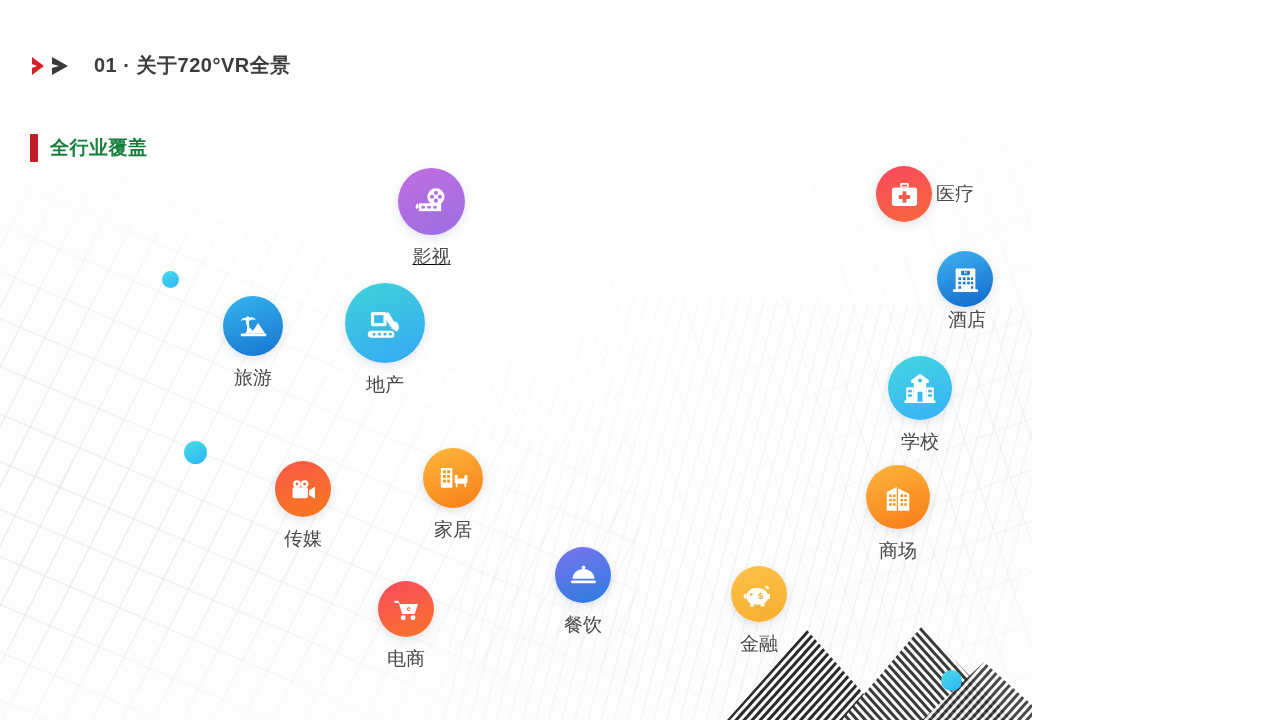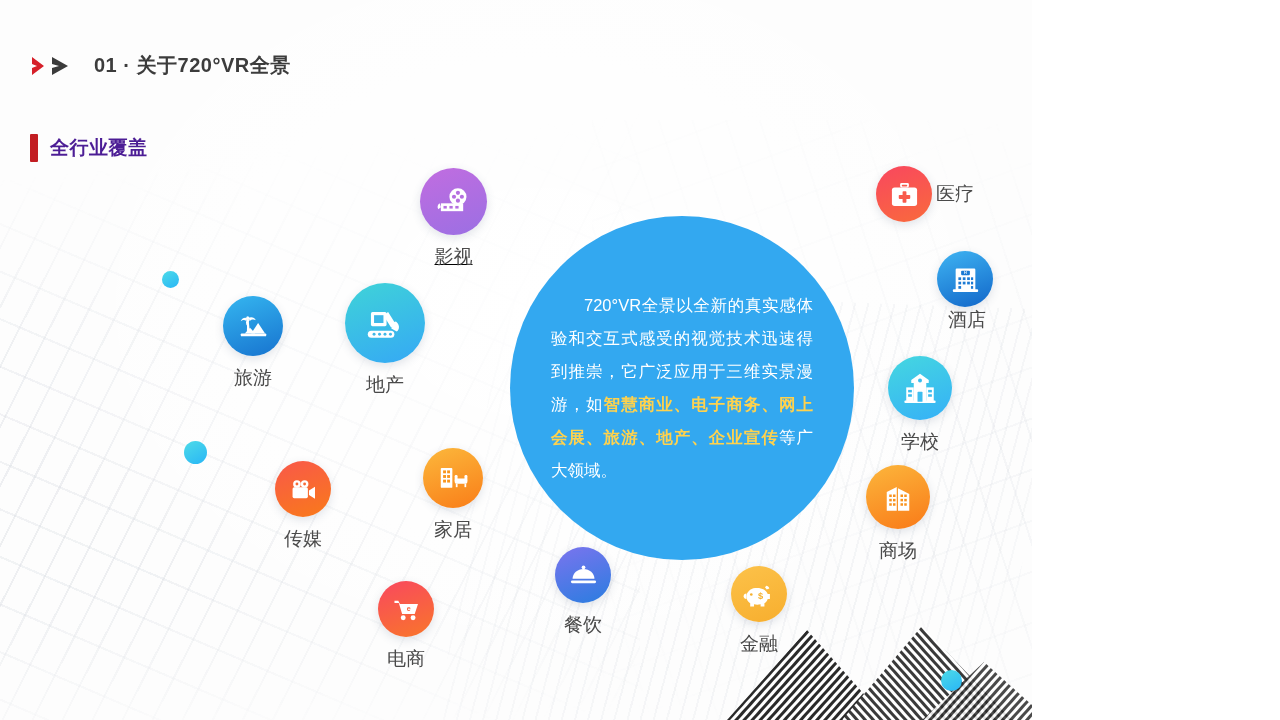--- a/index.html
+++ b/index.html
@@ -96,7 +96,7 @@
 
   .subhead { position: absolute; left: 30px; top: 134px; display: flex; align-items: center; gap: 12px; }
   .subhead-bar { width: 8px; height: 28px; background: #c21d22; border-radius: 1px; }
-  .subhead-title { font-size: 19px; font-weight: 700; color: #4c1d95; letter-spacing: .5px; }
+  .subhead-title { font-size: 19px; font-weight: 700; color: #15803d; letter-spacing: .5px; }
 
   
   .halo {

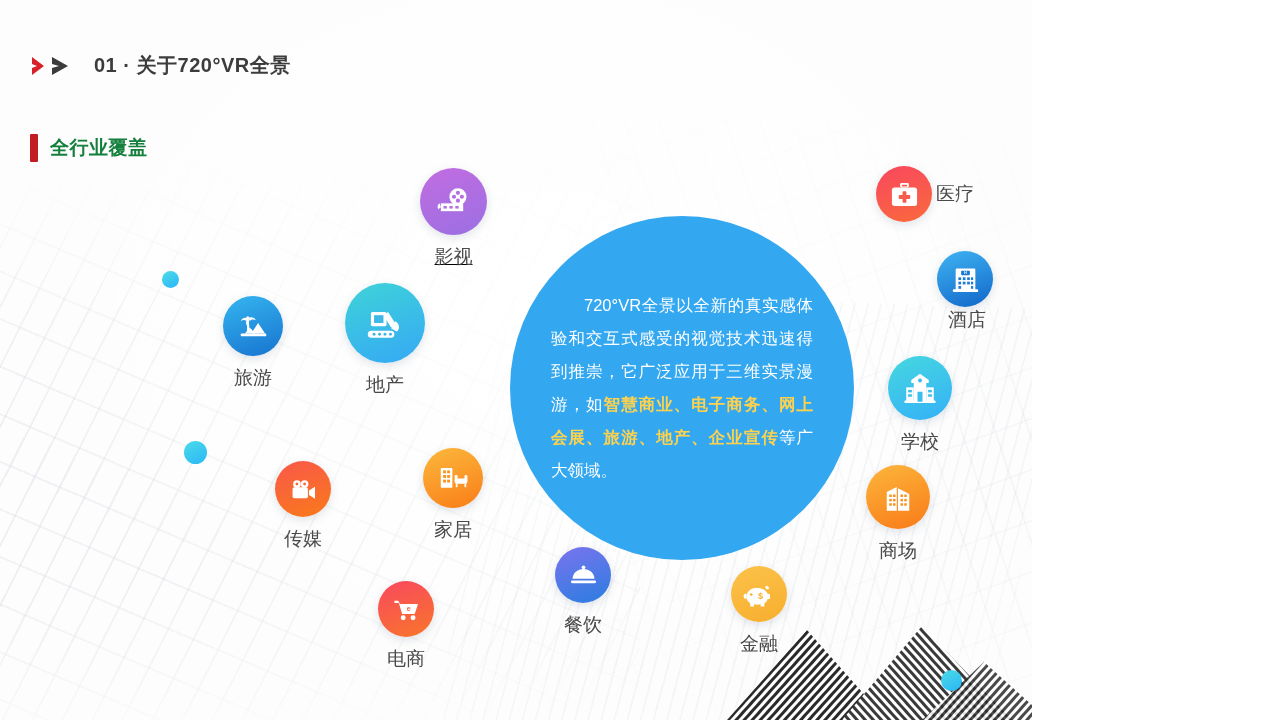--- a/index.html
+++ b/index.html
@@ -210,7 +210,7 @@
   </div>
 
   <div id="nodes">
-      <div class="node vert" style="left: 420px; top: 168px; text-decoration: underline;">
+      <div class="node vert" style="left: 398px; top: 168px; text-decoration: underline;">
         <div class="bubble" style="width: 67px; height: 67px; background: linear-gradient(160deg, rgb(193, 109, 224) 0%, rgb(155, 111, 227) 100%);">
           <svg width="42" height="42" viewBox="0 0 64 64">
             <g fill="#fff">

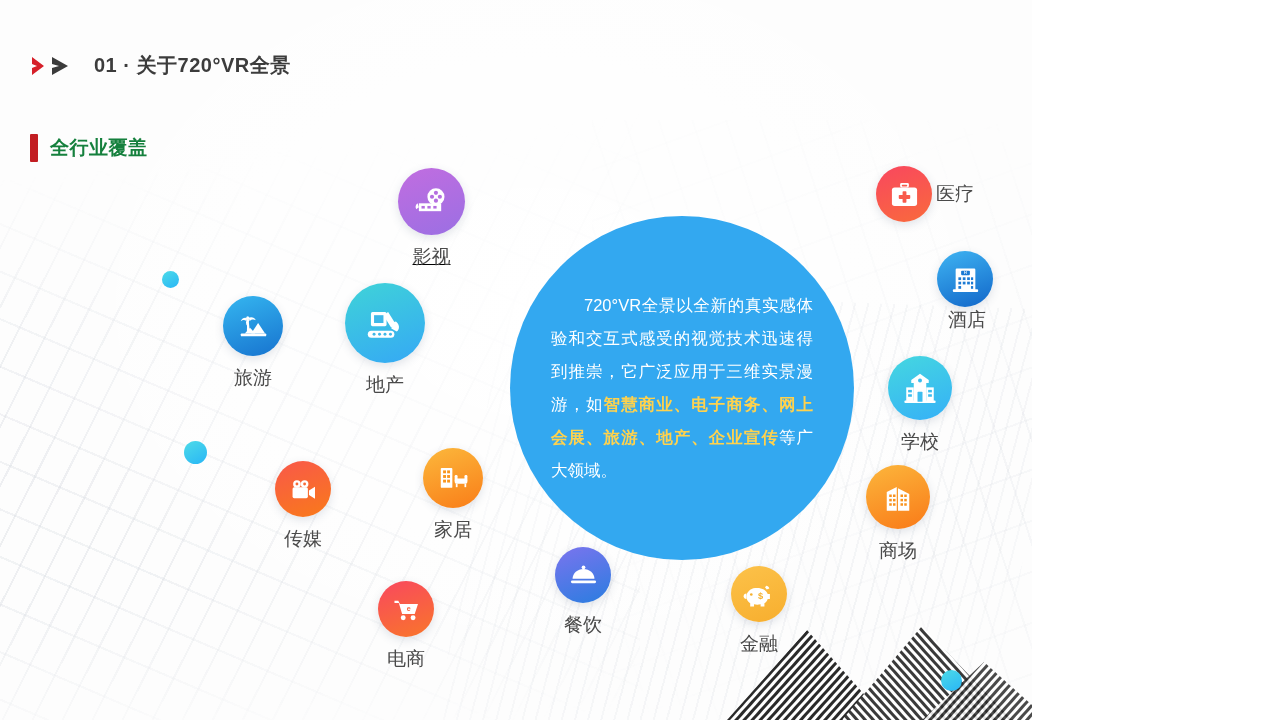--- a/index.html
+++ b/index.html
@@ -203,11 +203,6 @@
   </div>
 
   <div class="halo"></div>
-  <div class="core-circle">
-    <div class="core-text">
-      <span>720°VR全景以全新的真实感体验和交互式感受的视觉技术迅速得到推崇，它广泛应用于三维实景漫游，如</span><span class="hl">智慧商业、电子商务、网上会展、旅游、地产、企业宣传</span><span>等广大领域。</span>
-    </div>
-  </div>
 
   <div id="nodes">
       <div class="node vert" style="left: 398px; top: 168px; text-decoration: underline;">

